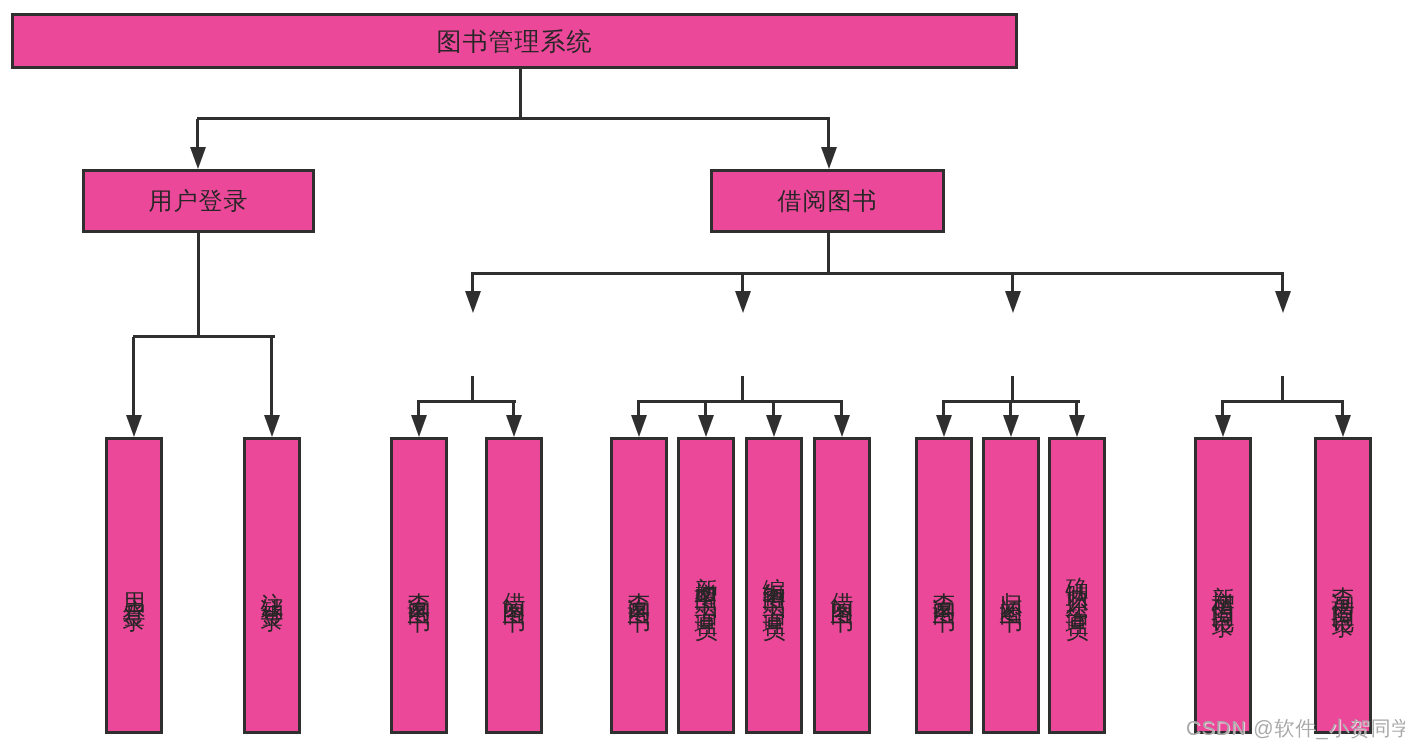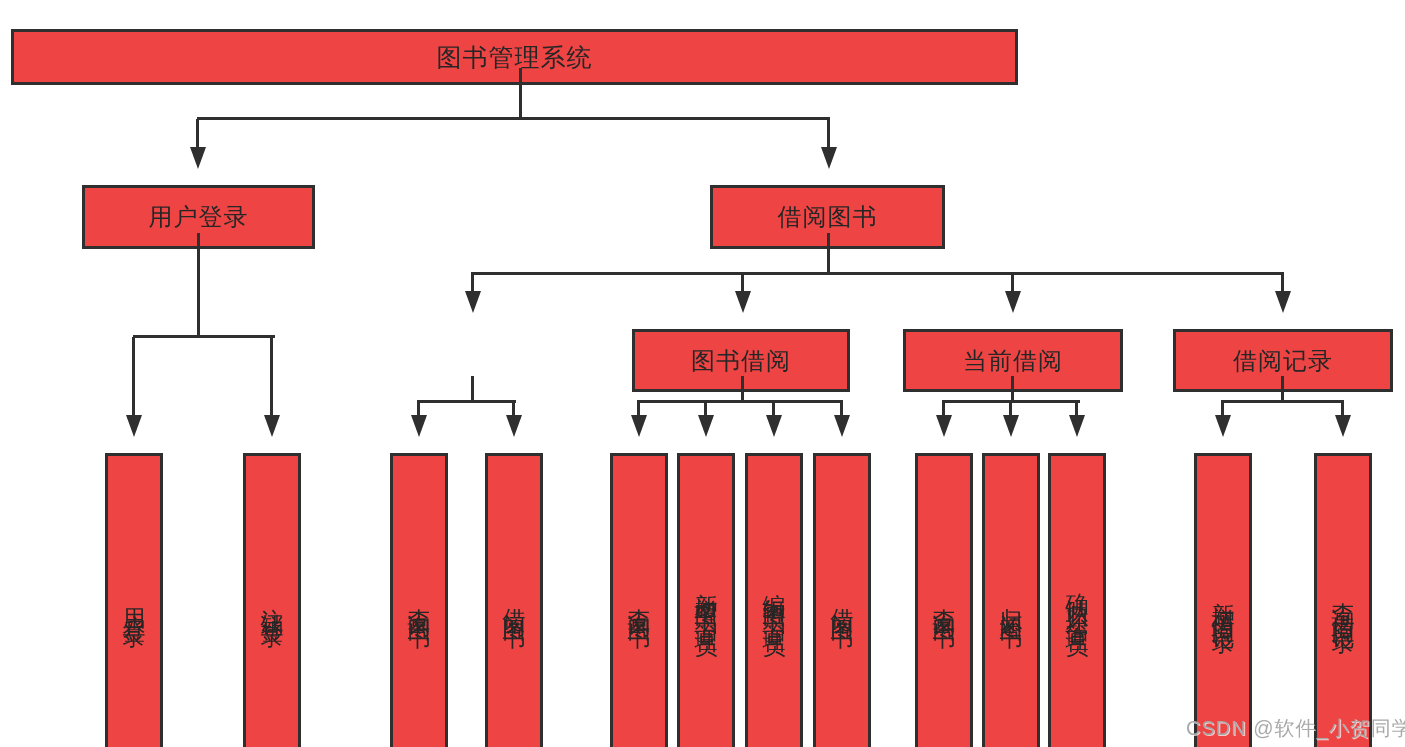--- a/index.html
+++ b/index.html
@@ -21,12 +21,11 @@
   .box {
     position:absolute;
     border:3px solid var(--line);
-    background:#ef4444;
+    background:#ec4899;
     display:flex;
     align-items:center;
     justify-content:center;
     color:var(--text);
-    margin-top:16px;
   }
   .hl { font-size:24px; letter-spacing:1px; white-space:nowrap; }
   .root-label { font-size:25px; }

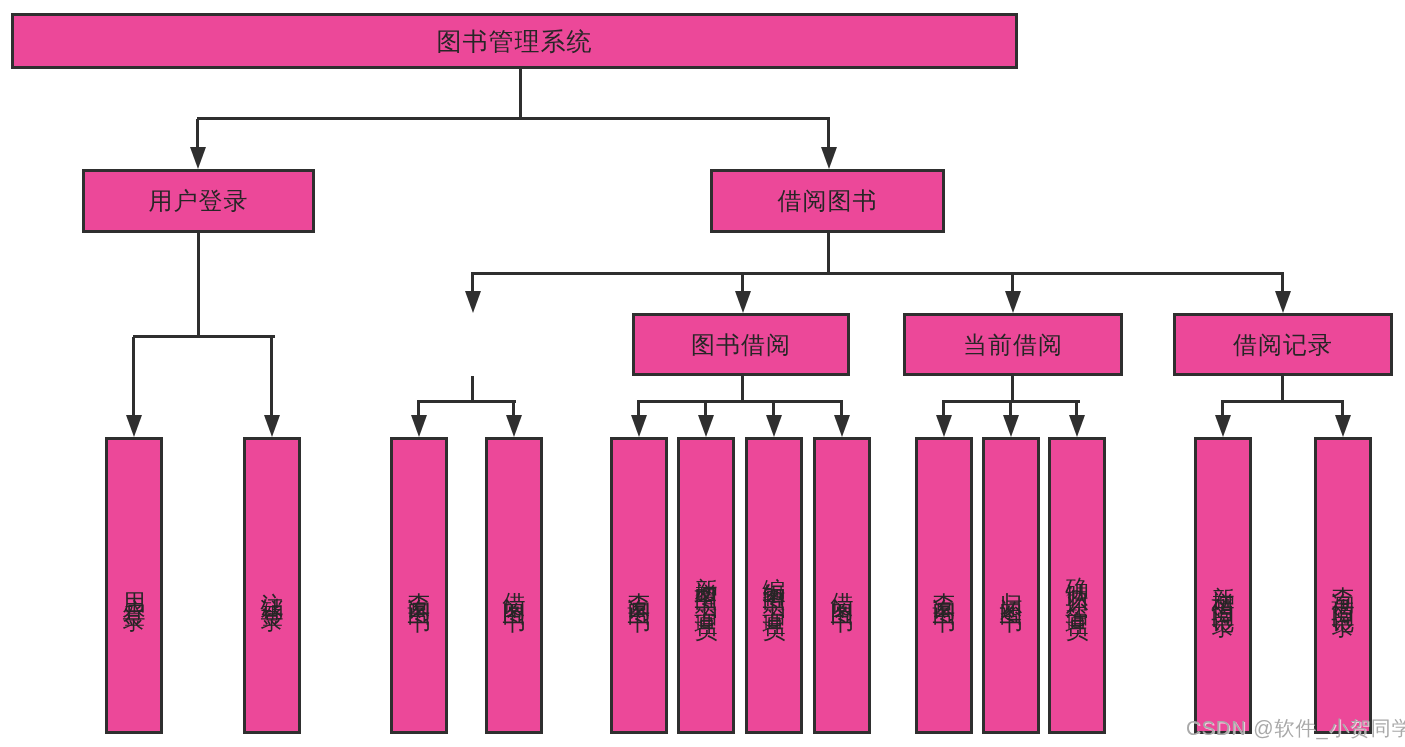--- a/index.html
+++ b/index.html
@@ -80,9 +80,6 @@
     <span class="hl">借阅图书</span>
   </div>
 
-  <div class="box" style="left:632px;top:313px;width:218px;height:63px">
-    <span class="hl">图书借阅</span>
-  </div>
   <div class="box" style="left:903px;top:313px;width:220px;height:63px">
     <span class="hl">当前借阅</span>
   </div>

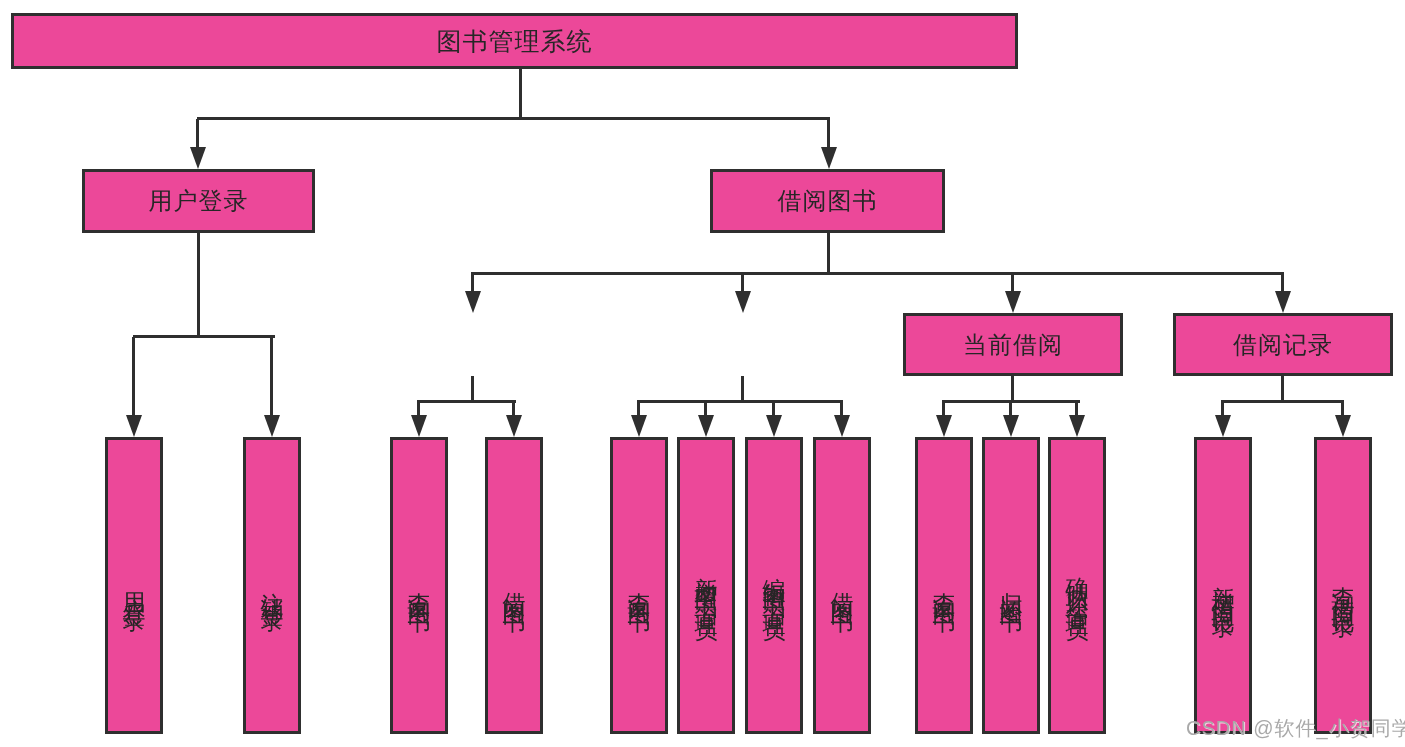--- a/index.html
+++ b/index.html
@@ -80,9 +80,6 @@
     <span class="hl">借阅图书</span>
   </div>
 
-  <div class="box" style="left:903px;top:313px;width:220px;height:63px">
-    <span class="hl">当前借阅</span>
-  </div>
   <div class="box" style="left:1173px;top:313px;width:220px;height:63px">
     <span class="hl">借阅记录</span>
   </div>

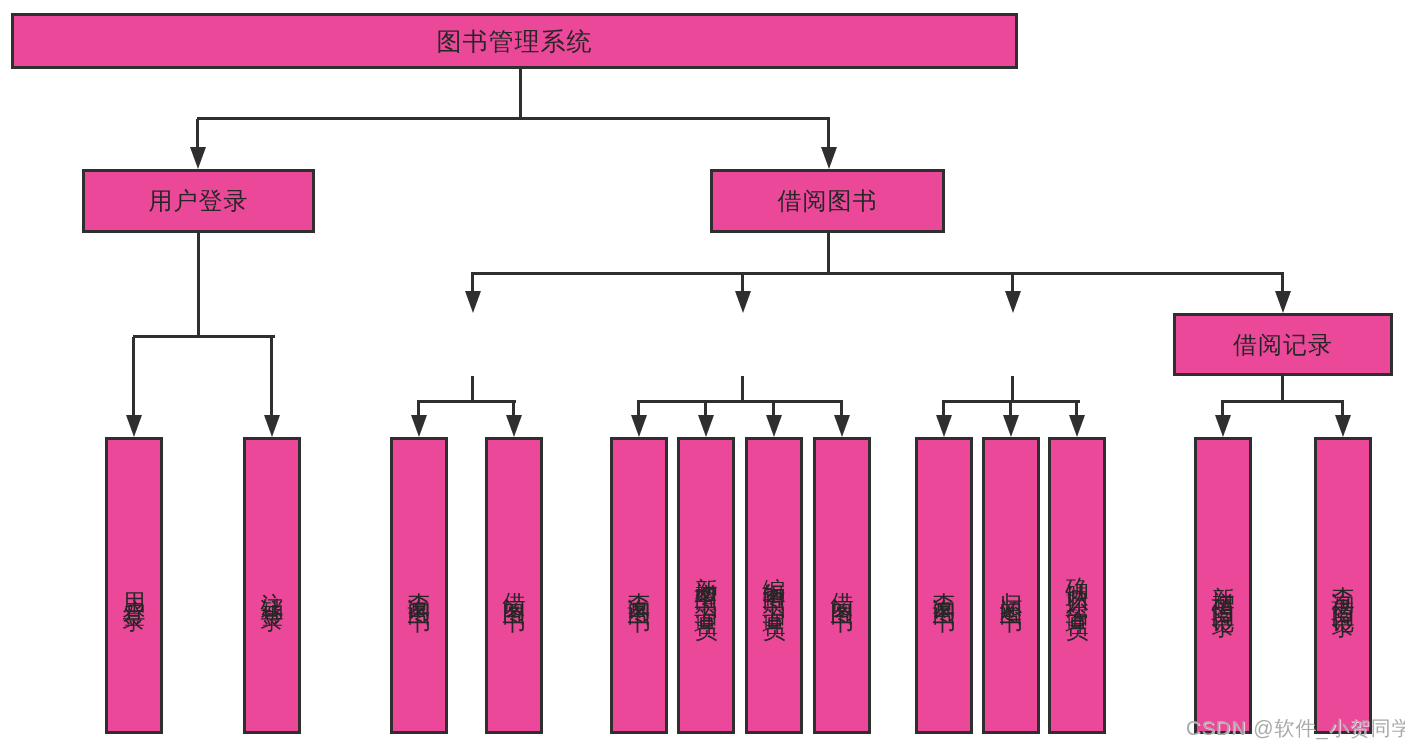--- a/index.html
+++ b/index.html
@@ -80,9 +80,6 @@
     <span class="hl">借阅图书</span>
   </div>
 
-  <div class="box" style="left:1173px;top:313px;width:220px;height:63px">
-    <span class="hl">借阅记录</span>
-  </div>
 
   <div class="box" style="left:105px;top:437px;width:58px;height:297px">
     <span class="vl">用户登录</span>

